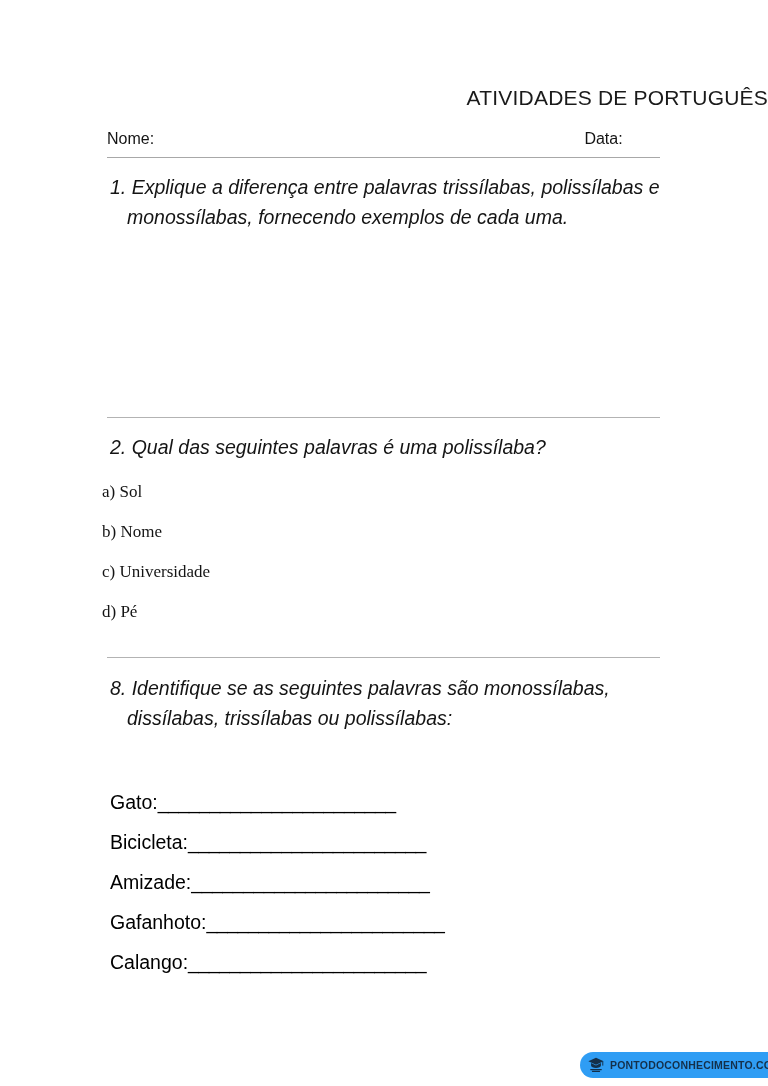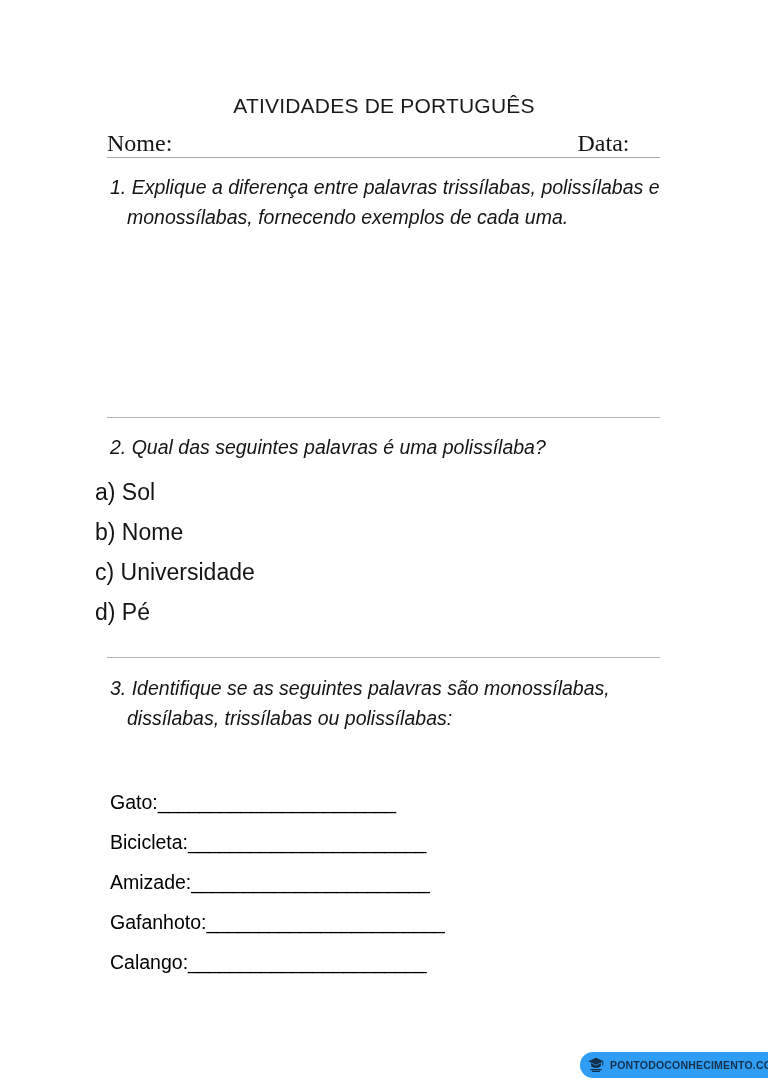--- a/index.html
+++ b/index.html
@@ -26,9 +26,9 @@
   .doc-title {
     position: absolute;
     left: 0;
-    top: 94px;
+    top: 86px;
     width: 768px;
-    text-align: center;
+    text-align: right;
     font-size: 21px;
     letter-spacing: 0.2px;
     color: #1a1a1a;

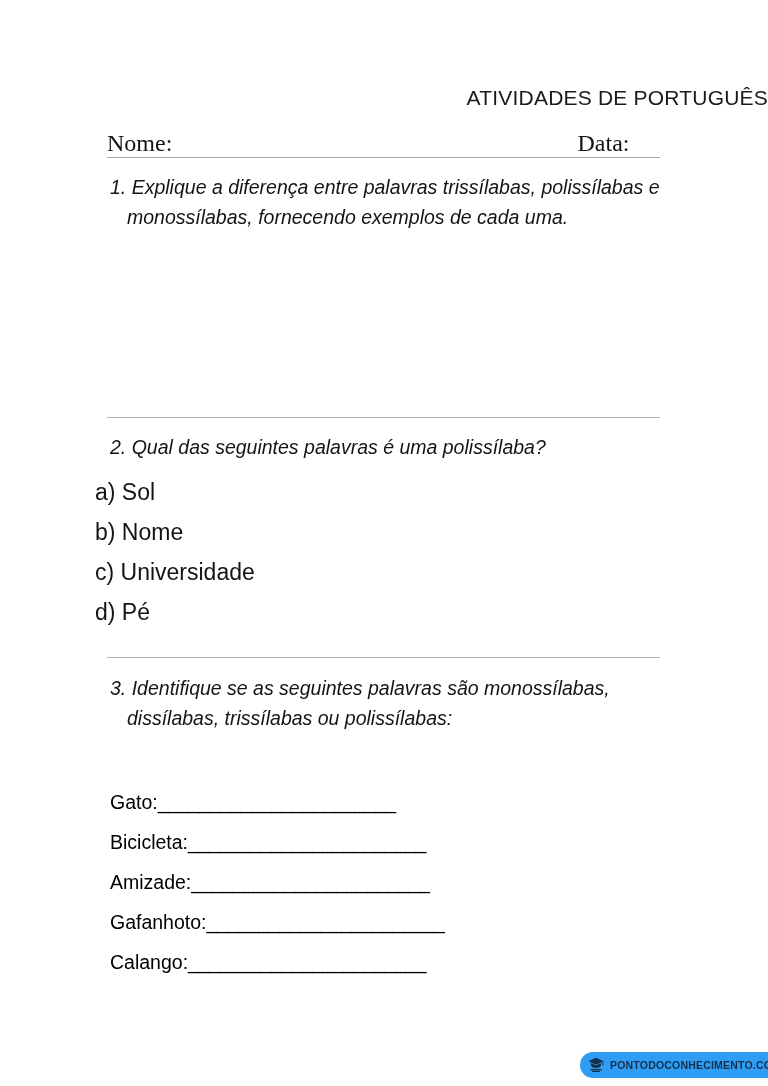--- a/index.html
+++ b/index.html
@@ -42,9 +42,8 @@
     width: 553px;
     display: flex;
     justify-content: flex-start;
-    font-size: 24px;
+    font-size: 16px;
     color: #141414;
-    font-family: Liberation Serif, serif;
   }
   .header-row .name-label { width: 440px; }
   .header-row .date-label { width: 113px; text-align: center; }

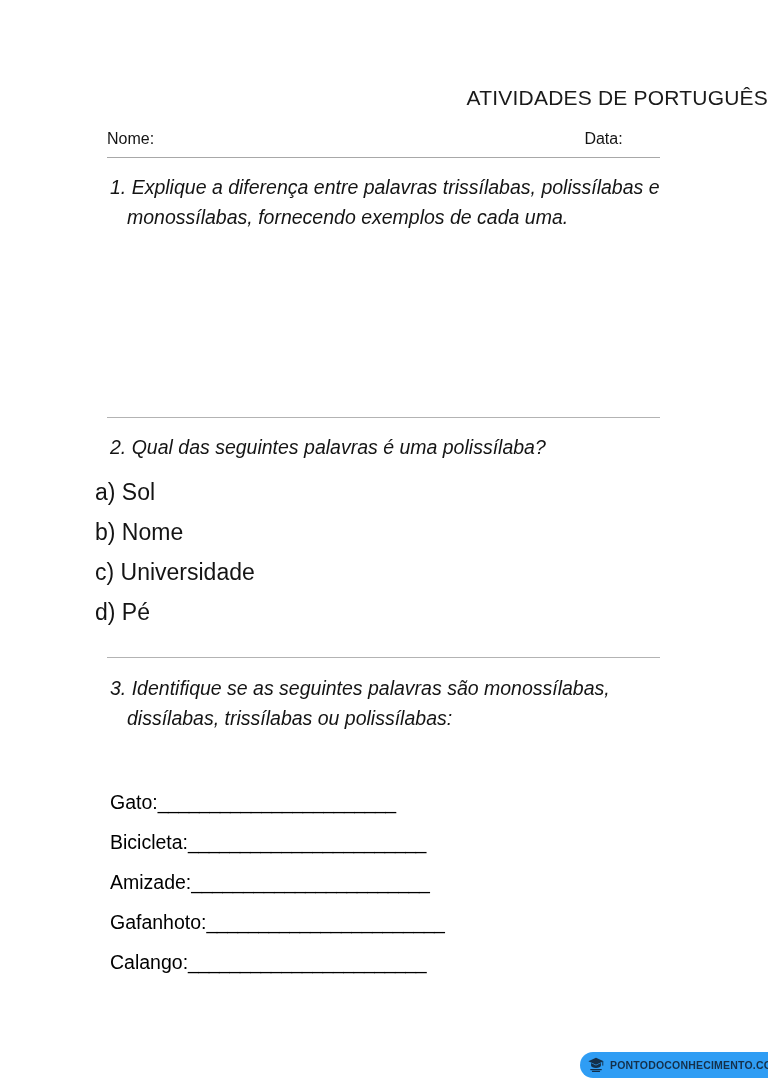--- a/index.html
+++ b/index.html
@@ -79,11 +79,12 @@
   
   .options {
     position: absolute;
-    left: 95px;
+    left: 102px;
     top: 472px;
     width: 545px;
-    font-size: 23px;
+    font-size: 17px;
     color: #141414;
+    font-family: Liberation Serif, serif;
   }
   .option {
     height: 40px;

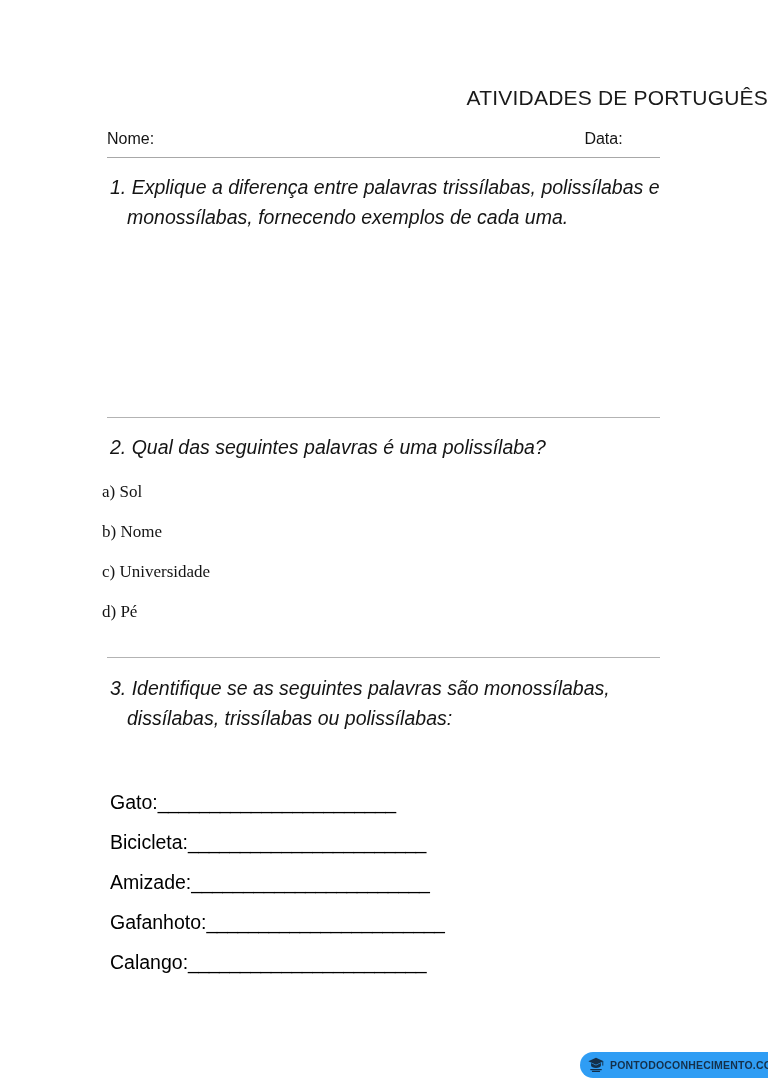--- a/index.html
+++ b/index.html
@@ -165,7 +165,7 @@
 
   <div class="rule rule-q2"></div>
 
-  <div class="question q3 q-hanging">3. Identifique se as seguintes palavras são monossílabas, dissílabas, trissílabas ou polissílabas:</div>
+  <div class="question q3 q-hanging">8. Identifique se as seguintes palavras são monossílabas, dissílabas, trissílabas ou polissílabas:</div>
 
   <div class="fill-list">
     <div class="fill-row">

